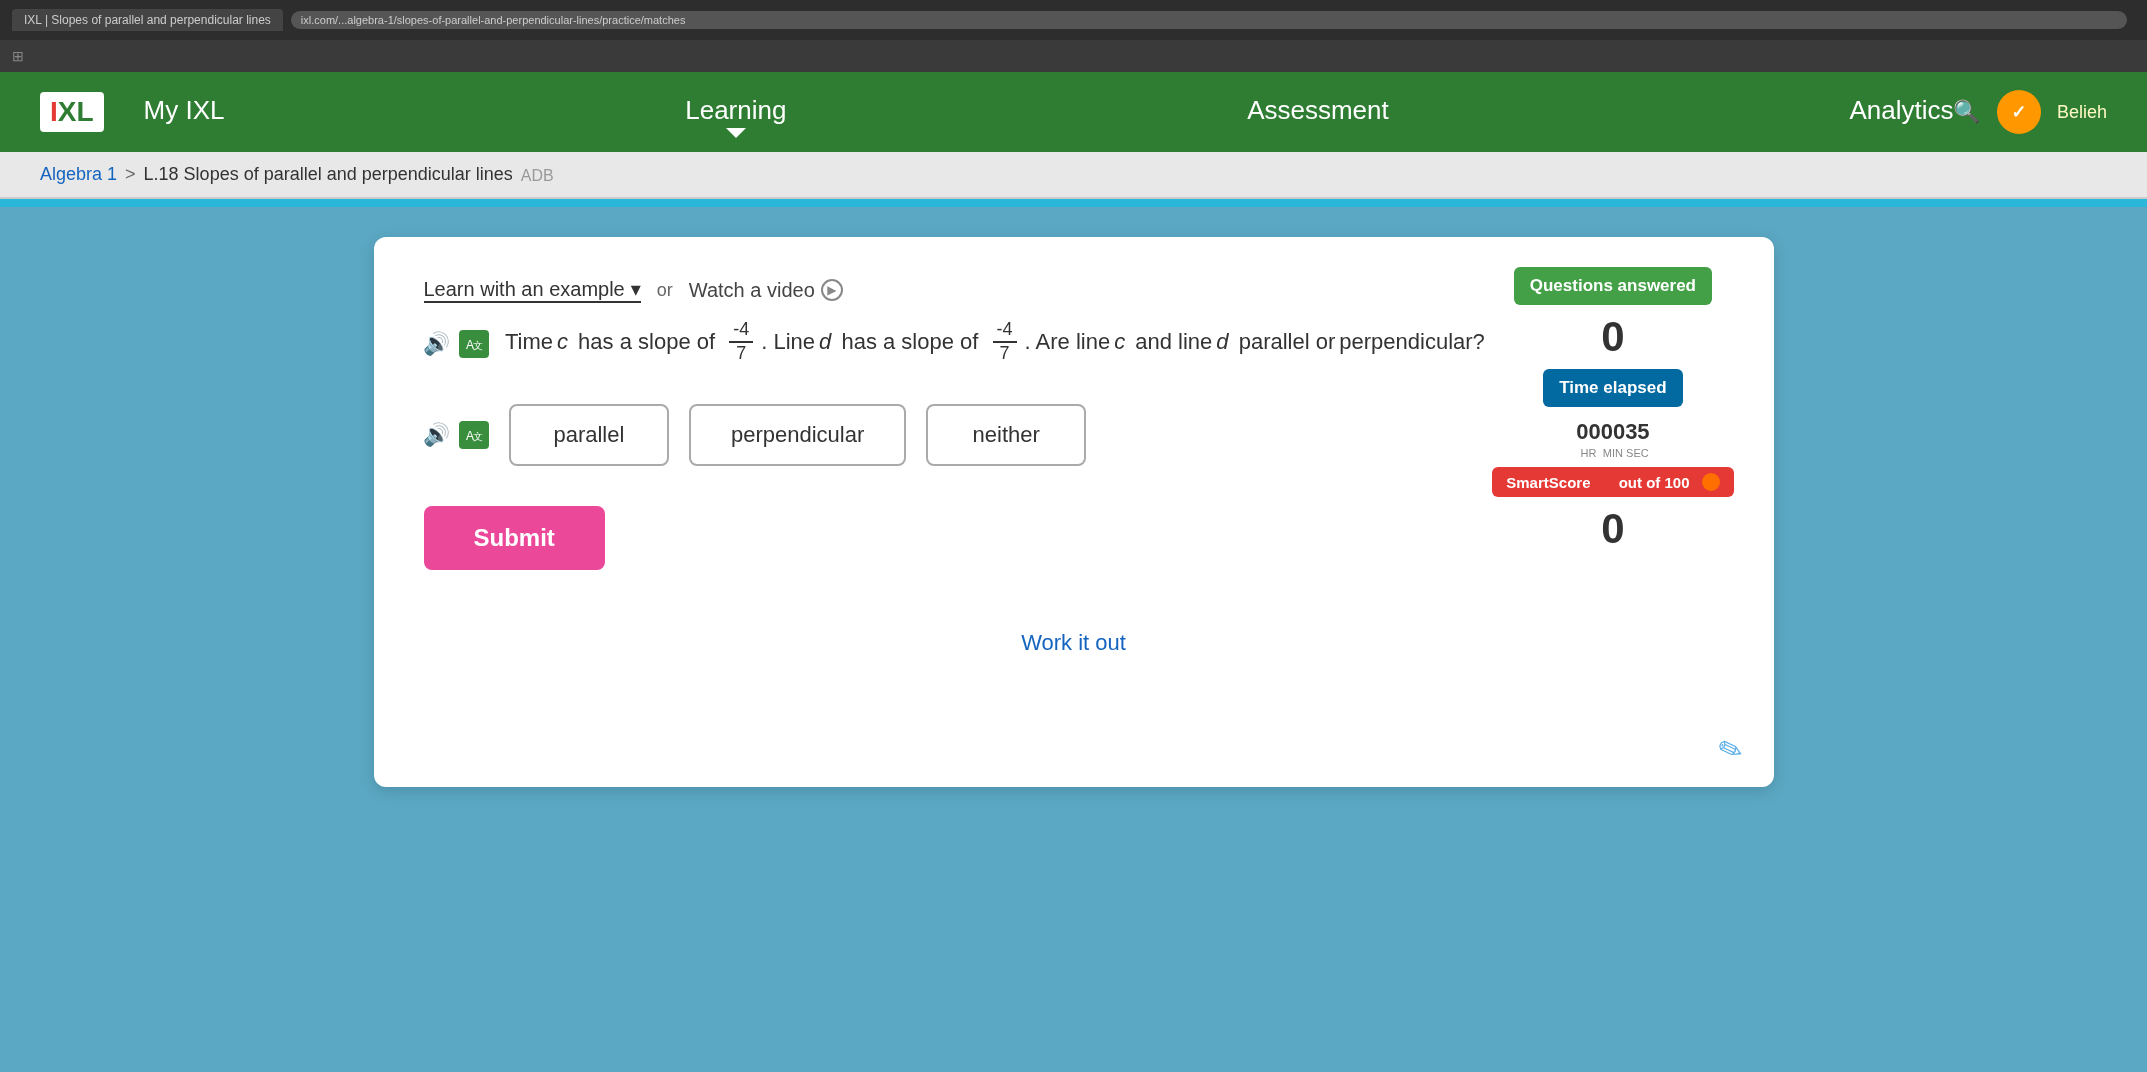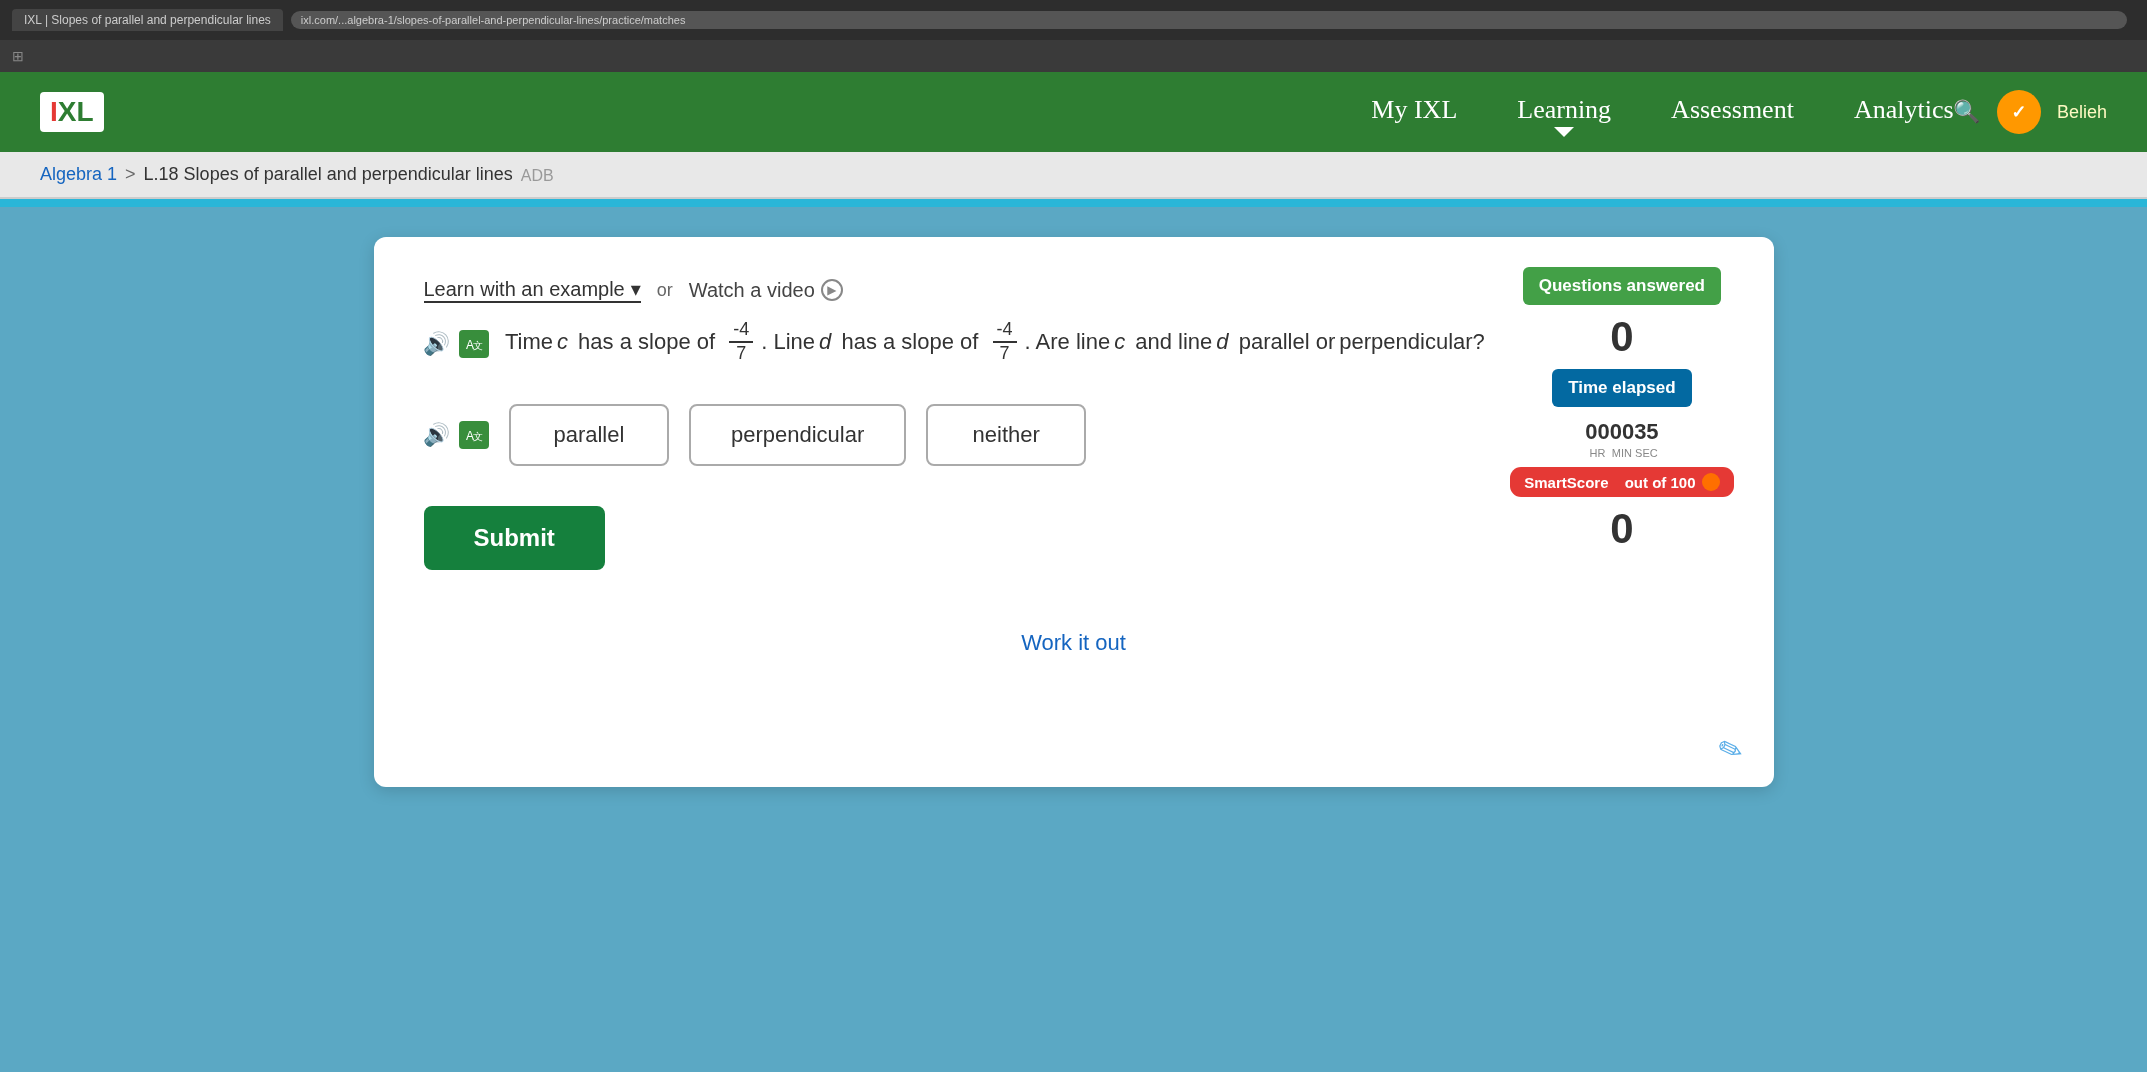--- a/index.html
+++ b/index.html
@@ -77,8 +77,7 @@
       display: flex;
       gap: 60px;
       flex: 1;
-      justify-content: flex-end;
-      font-family: Liberation Serif, serif;
+      justify-content: space-between;
     }
     .nav-item {
       color: white;

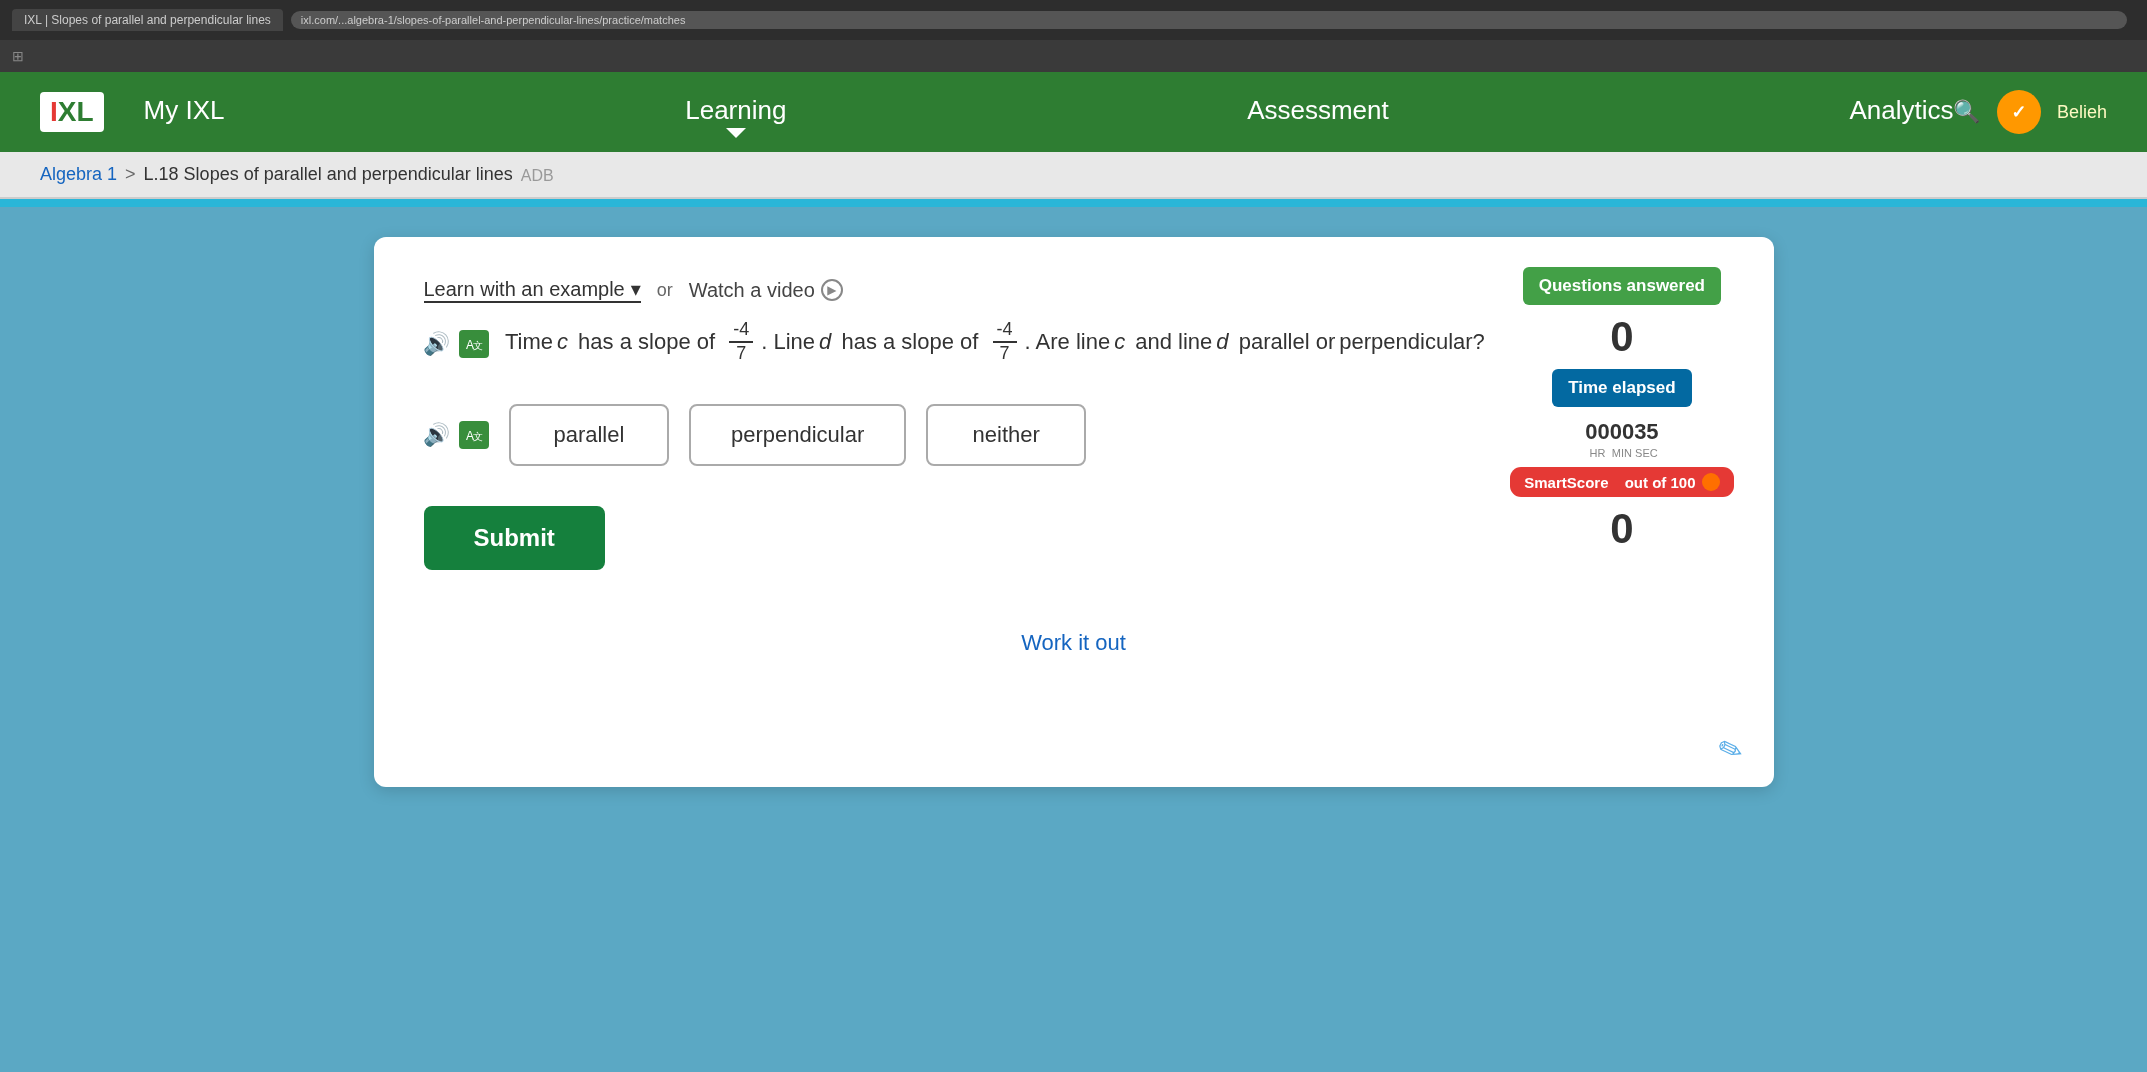--- a/index.html
+++ b/index.html
@@ -298,11 +298,11 @@
       font-size: 15px;
       font-weight: bold;
       padding: 6px 14px;
-      border-radius: 11px;
-      text-align: center;
-      display: flex;
-      align-items: center;
-      gap: 6px;
+      border-radius: 6px;
+      text-align: center;
+      display: flex;
+      align-items: center;
+      gap: 12px;
     }
     .smart-score-circle {
       width: 18px;

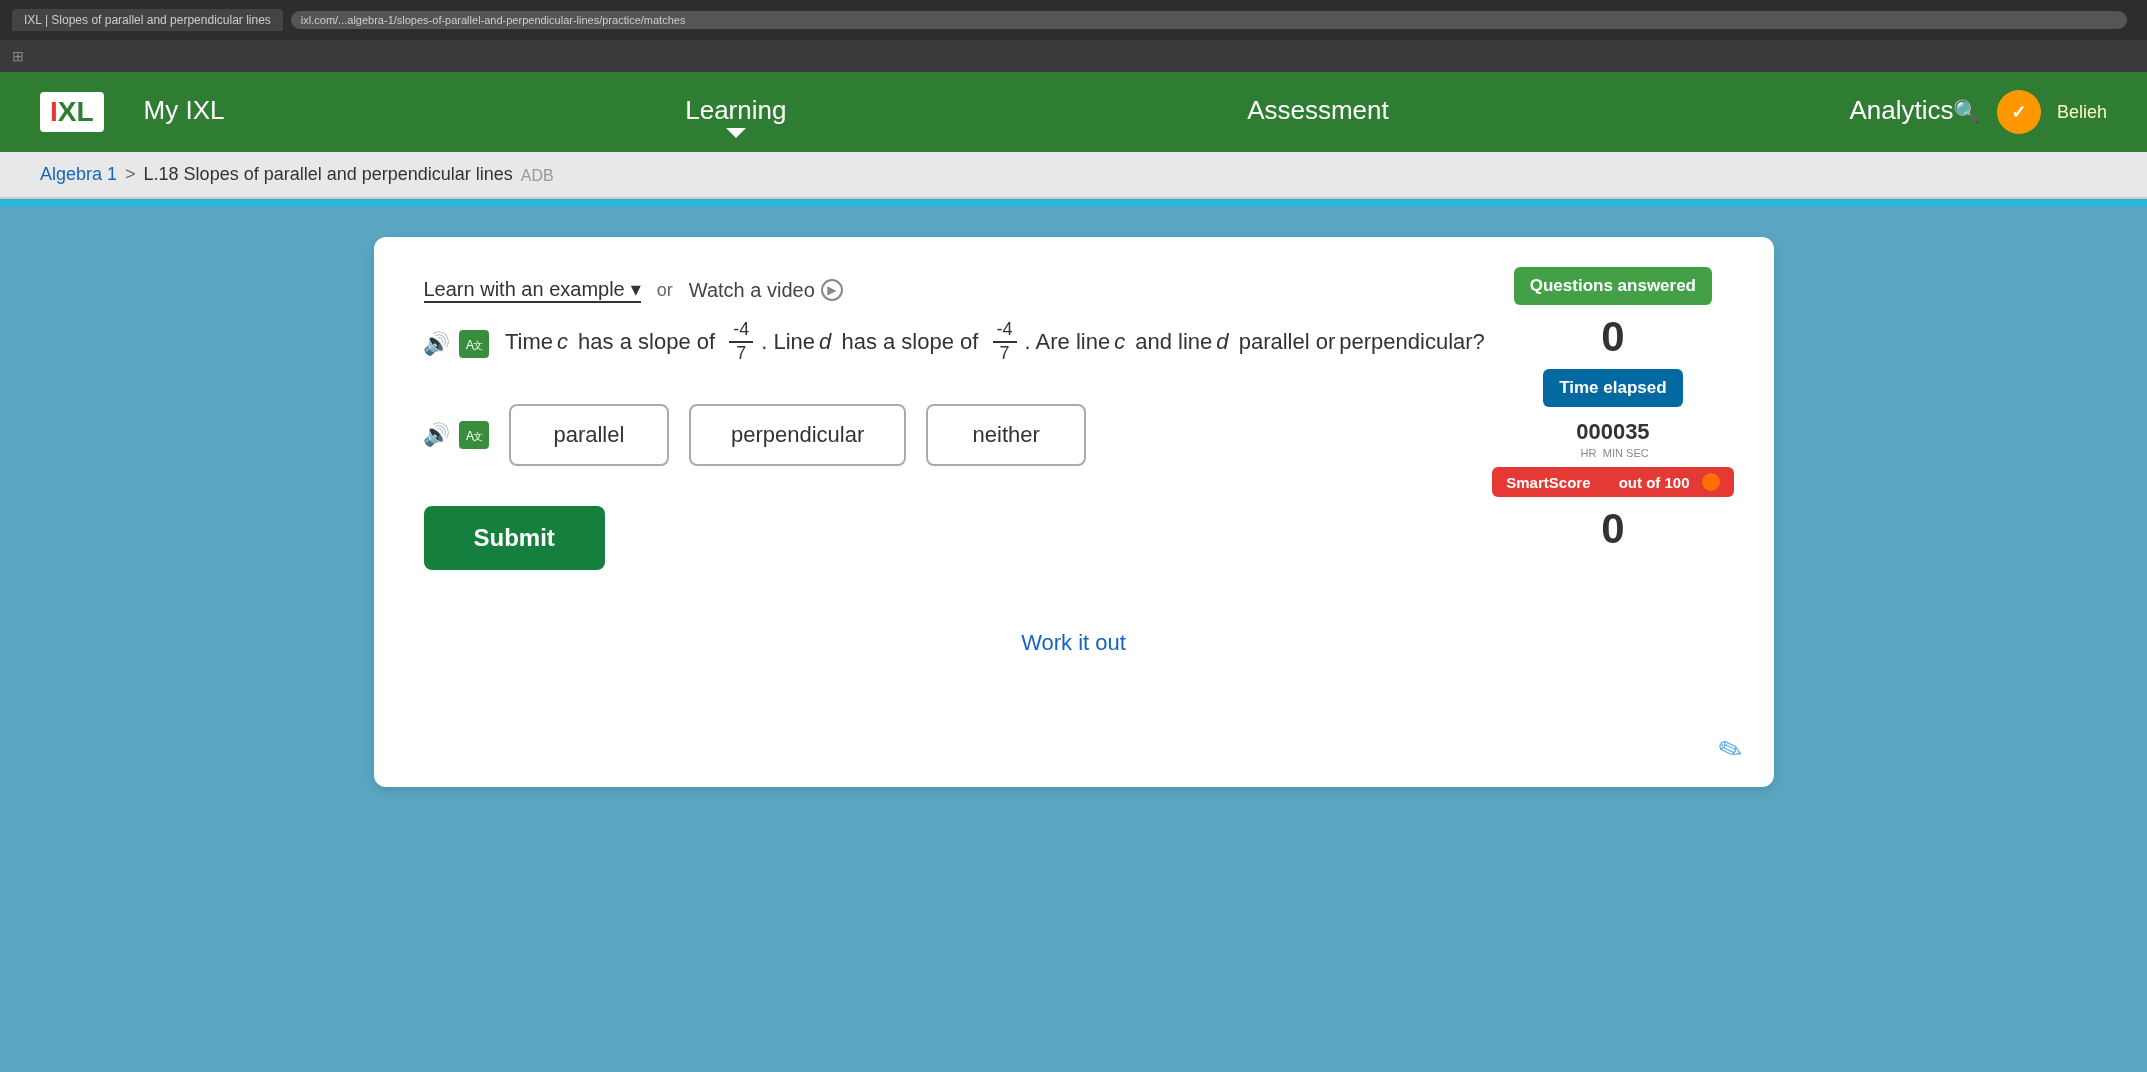--- a/index.html
+++ b/index.html
@@ -407,7 +407,7 @@
 
     
     .submit-btn {
-      background: #15803d;
+      background: #ec4899;
       color: white;
       border: none;
       border-radius: 8px;

